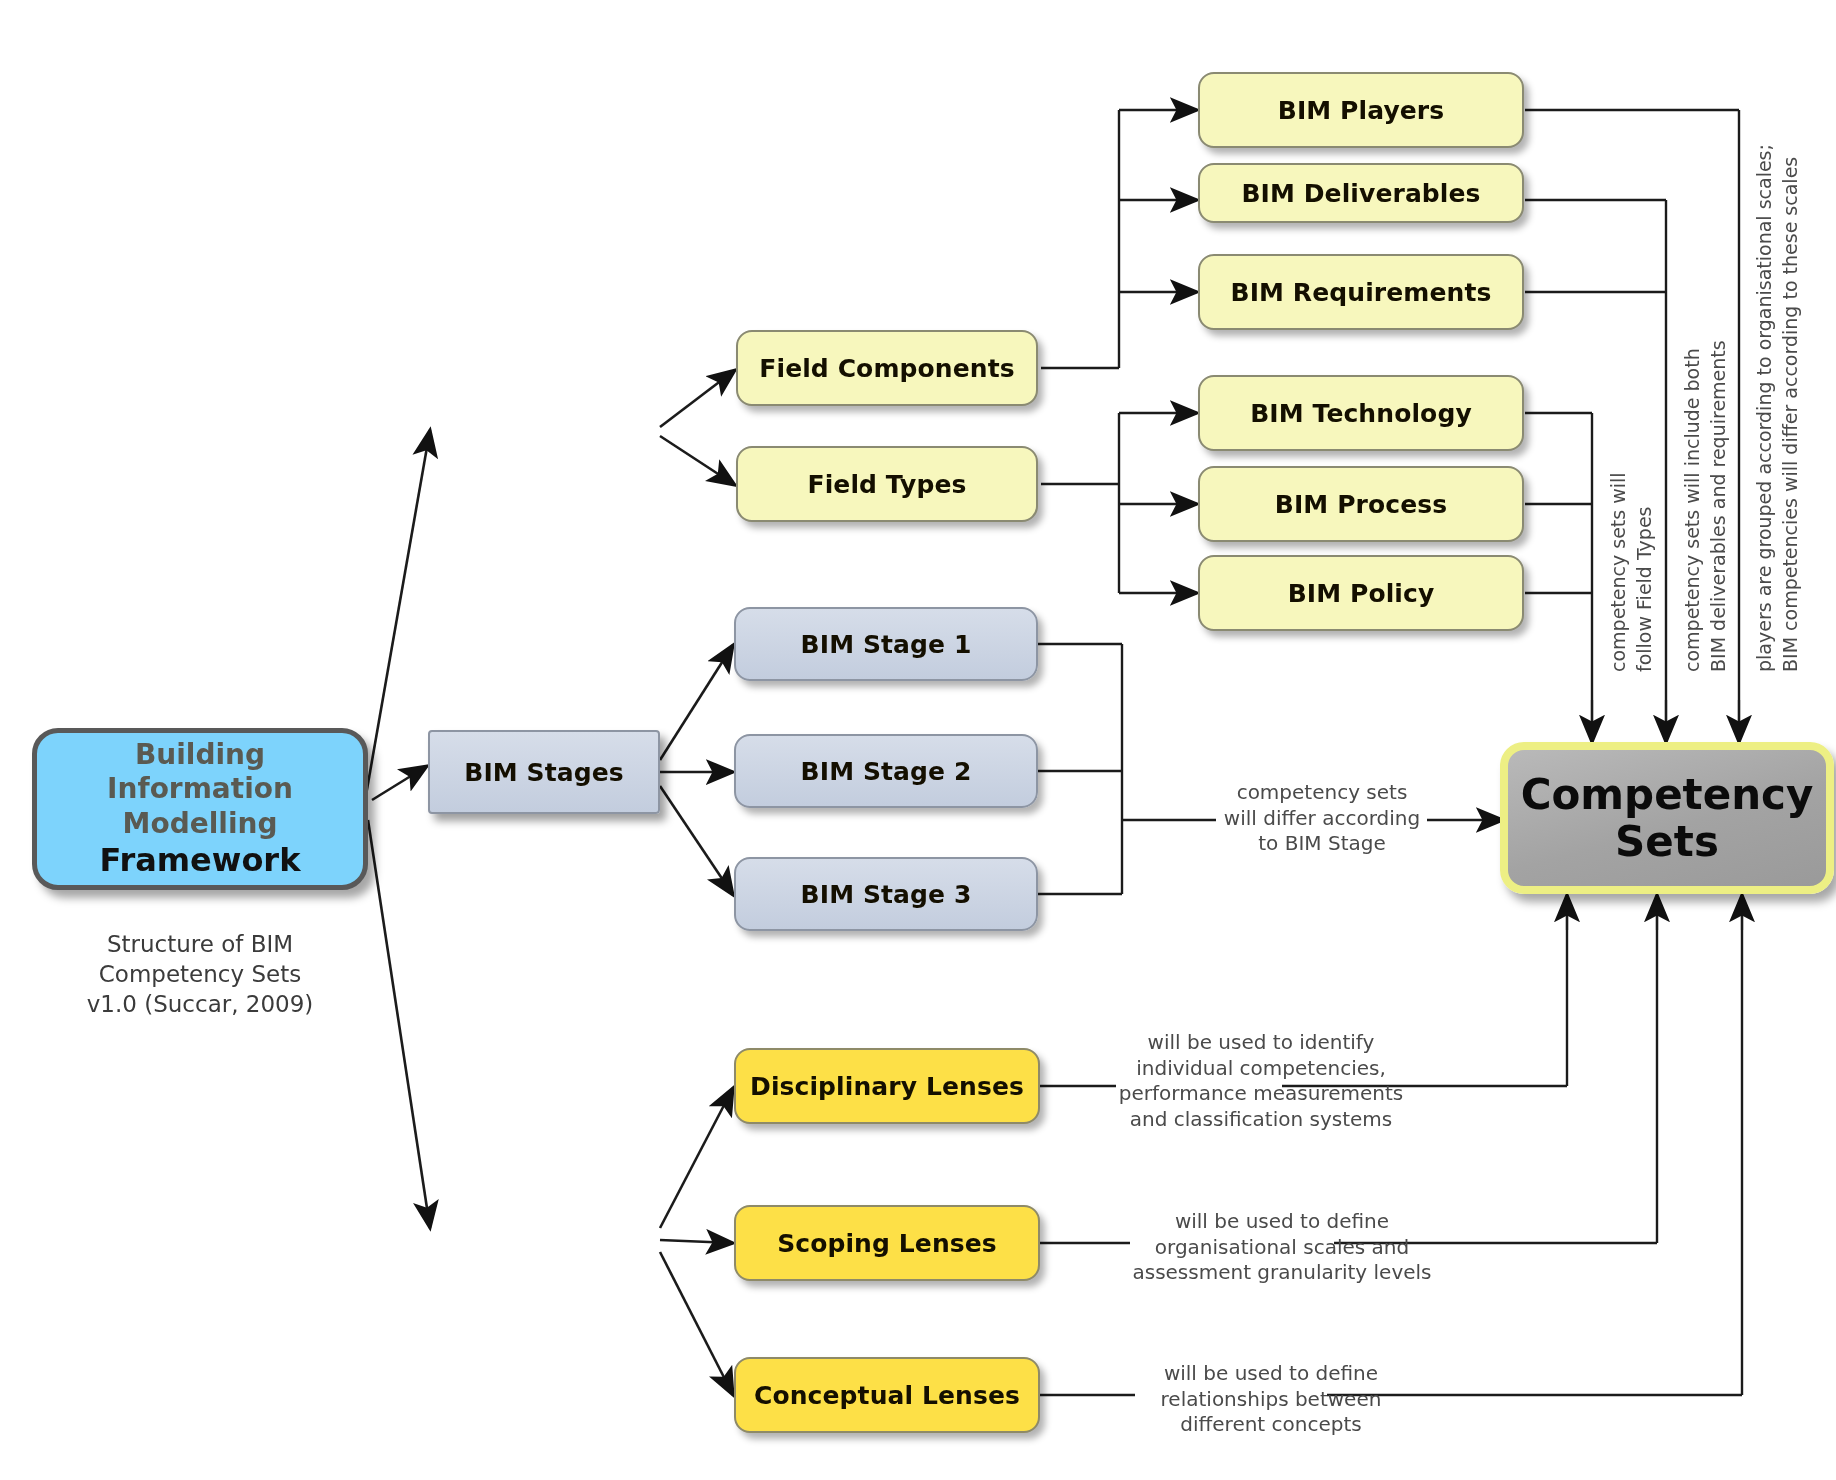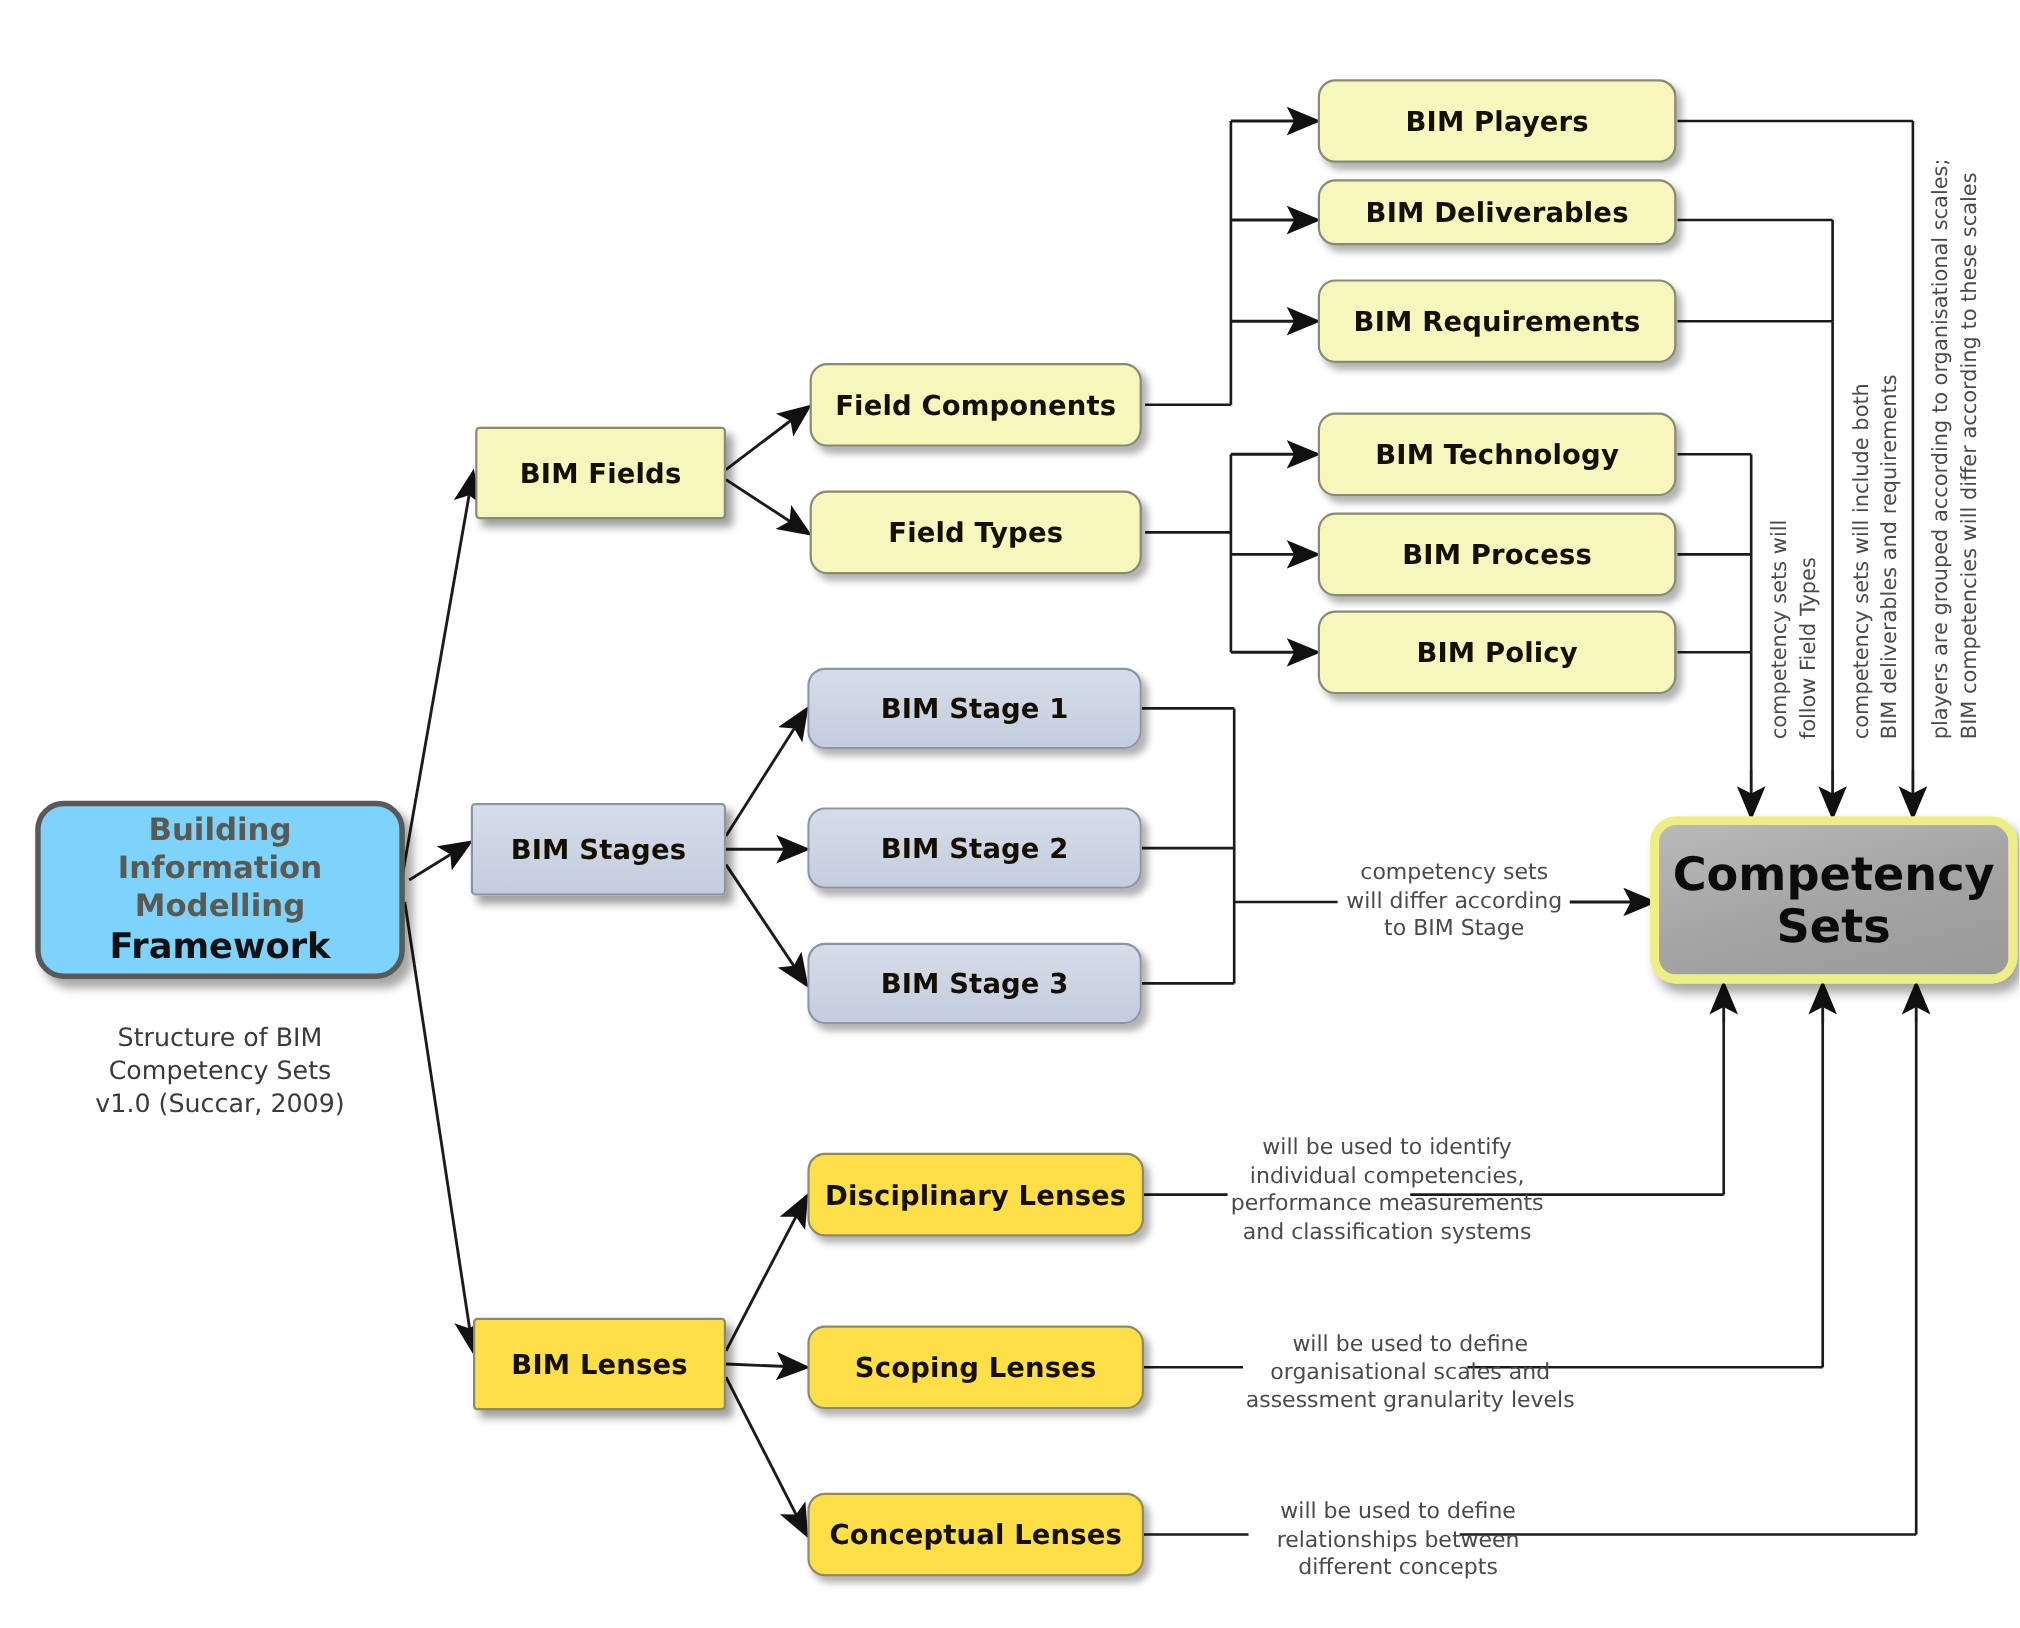--- a/index.html
+++ b/index.html
@@ -138,9 +138,6 @@
     <div>v1.0 (Succar, 2009)</div>
   </div>
 
-  <div class="node n-yellow n-parent" style="left:432px;top:388px;width:228px;height:84px;">
-      <span>BIM Fields</span>
-    </div>
 
   <div class="node n-blue n-parent" style="left:428px;top:730px;width:232px;height:84px;">
       <span>BIM Stages</span>

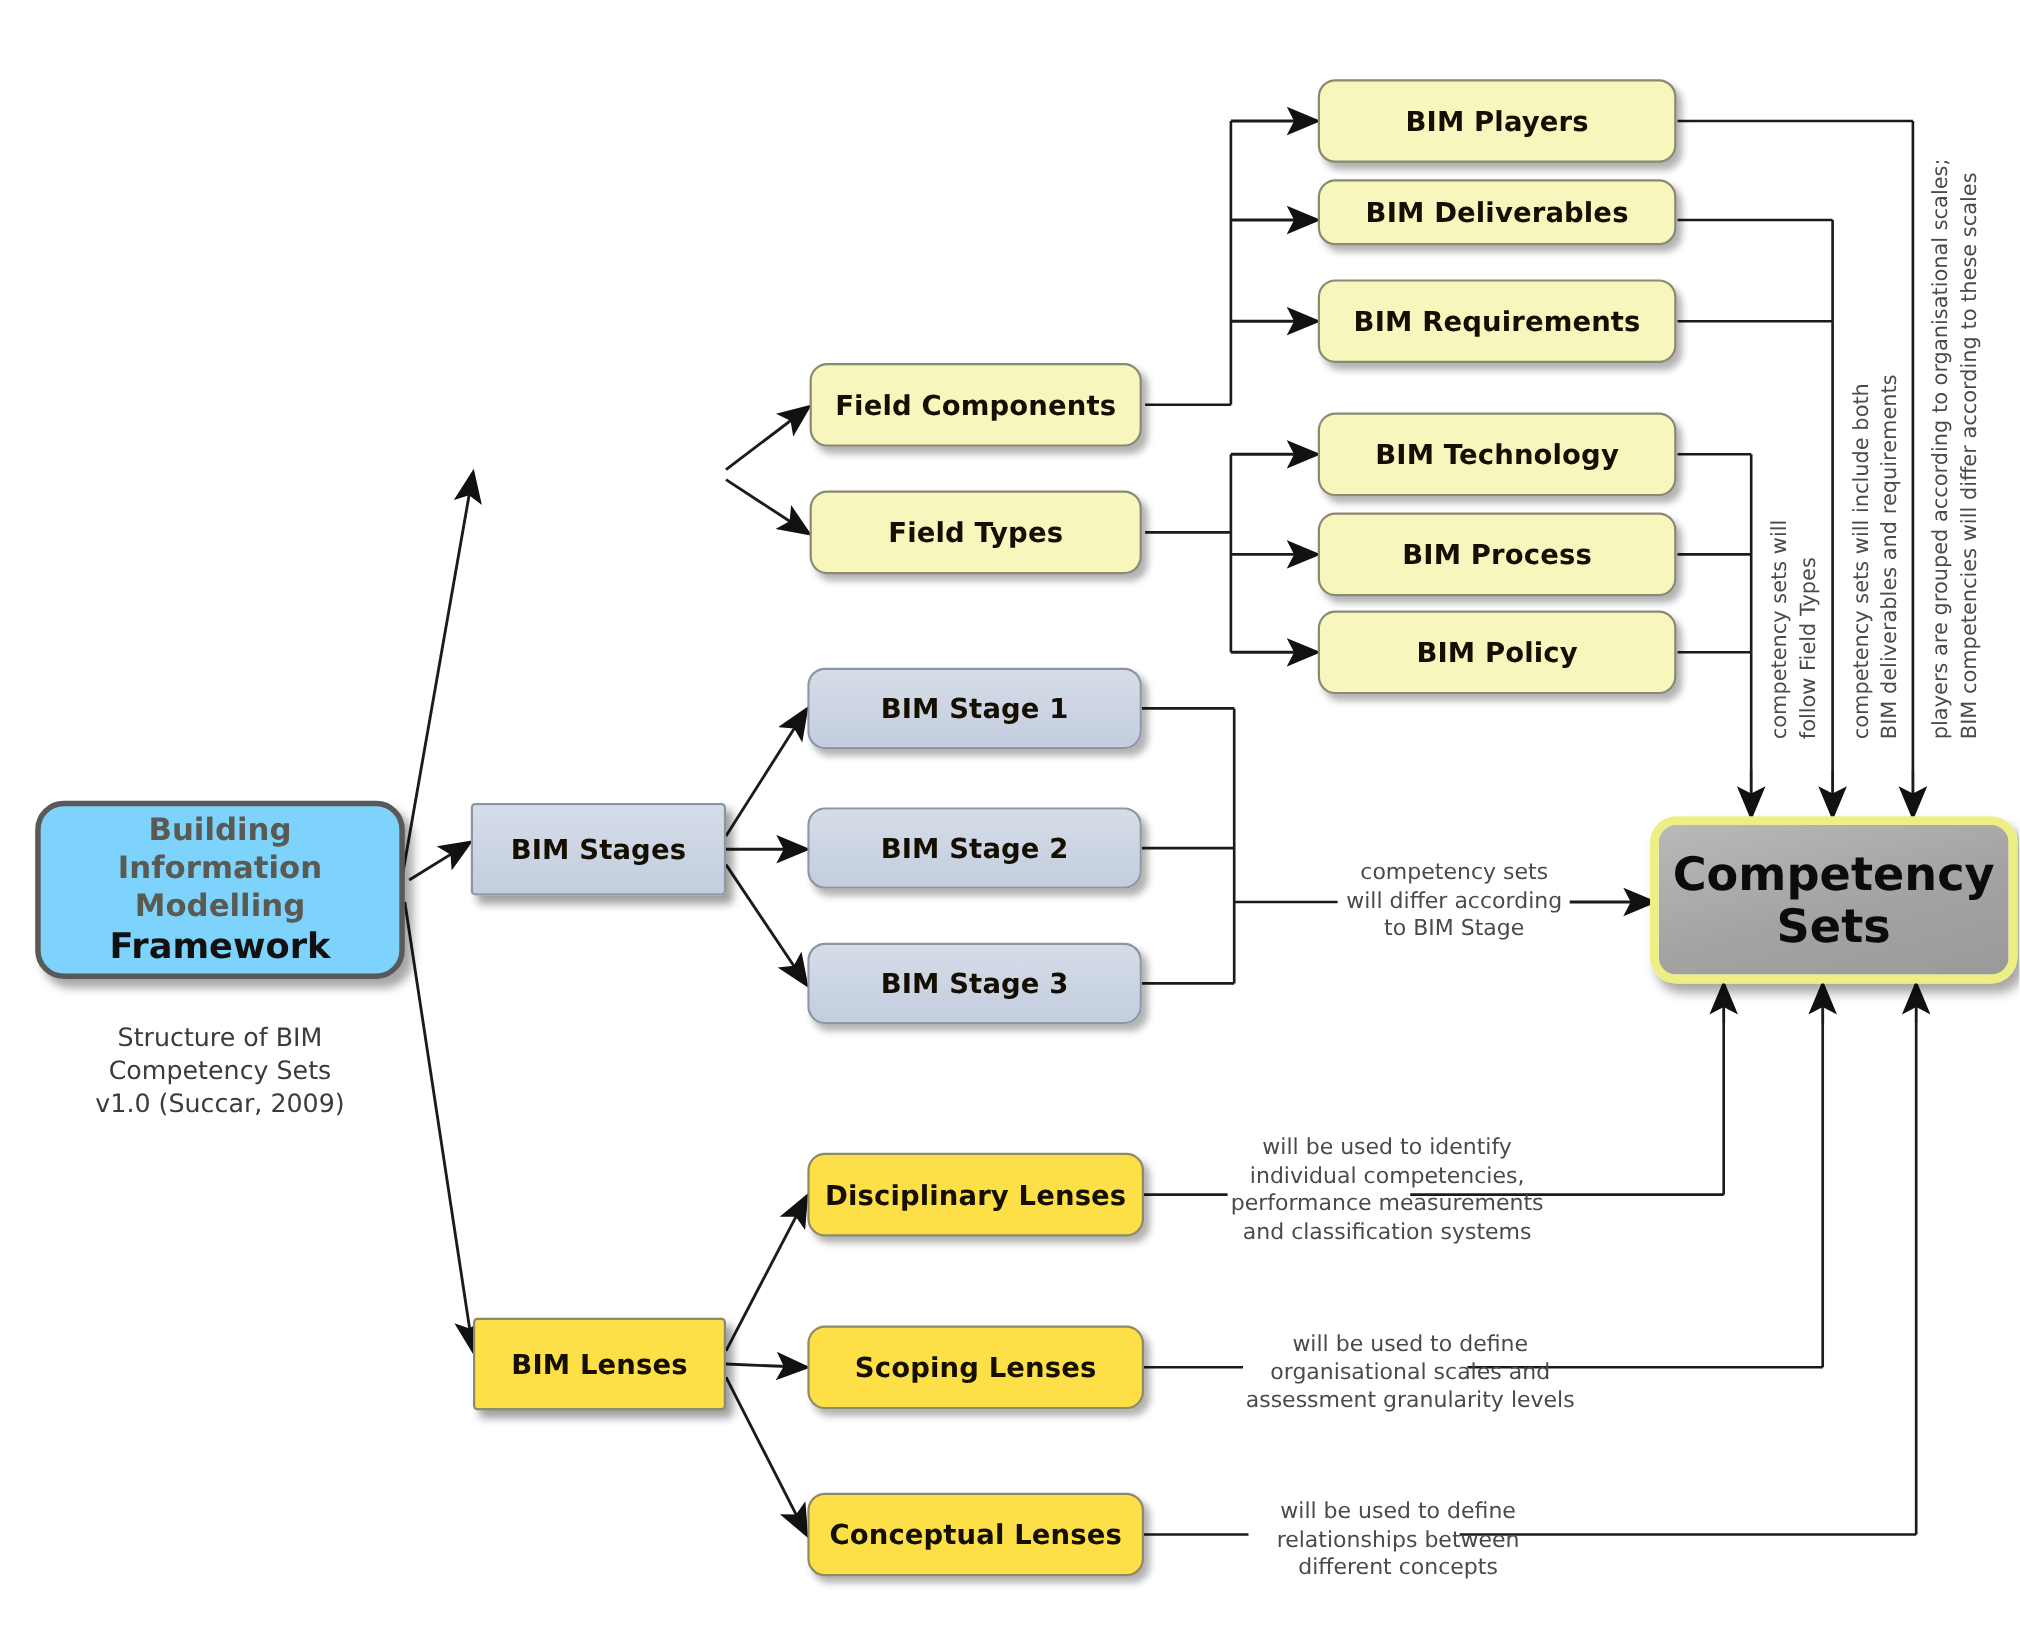--- a/index.html
+++ b/index.html
@@ -143,9 +143,6 @@
       <span>BIM Stages</span>
     </div>
 
-  <div class="node n-tan n-parent" style="left:430px;top:1198px;width:230px;height:84px;">
-      <span>BIM Lenses</span>
-    </div>
 
   <div class="node n-yellow" style="left:736px;top:330px;width:302px;height:76px;">
       <span>Field Components</span>

